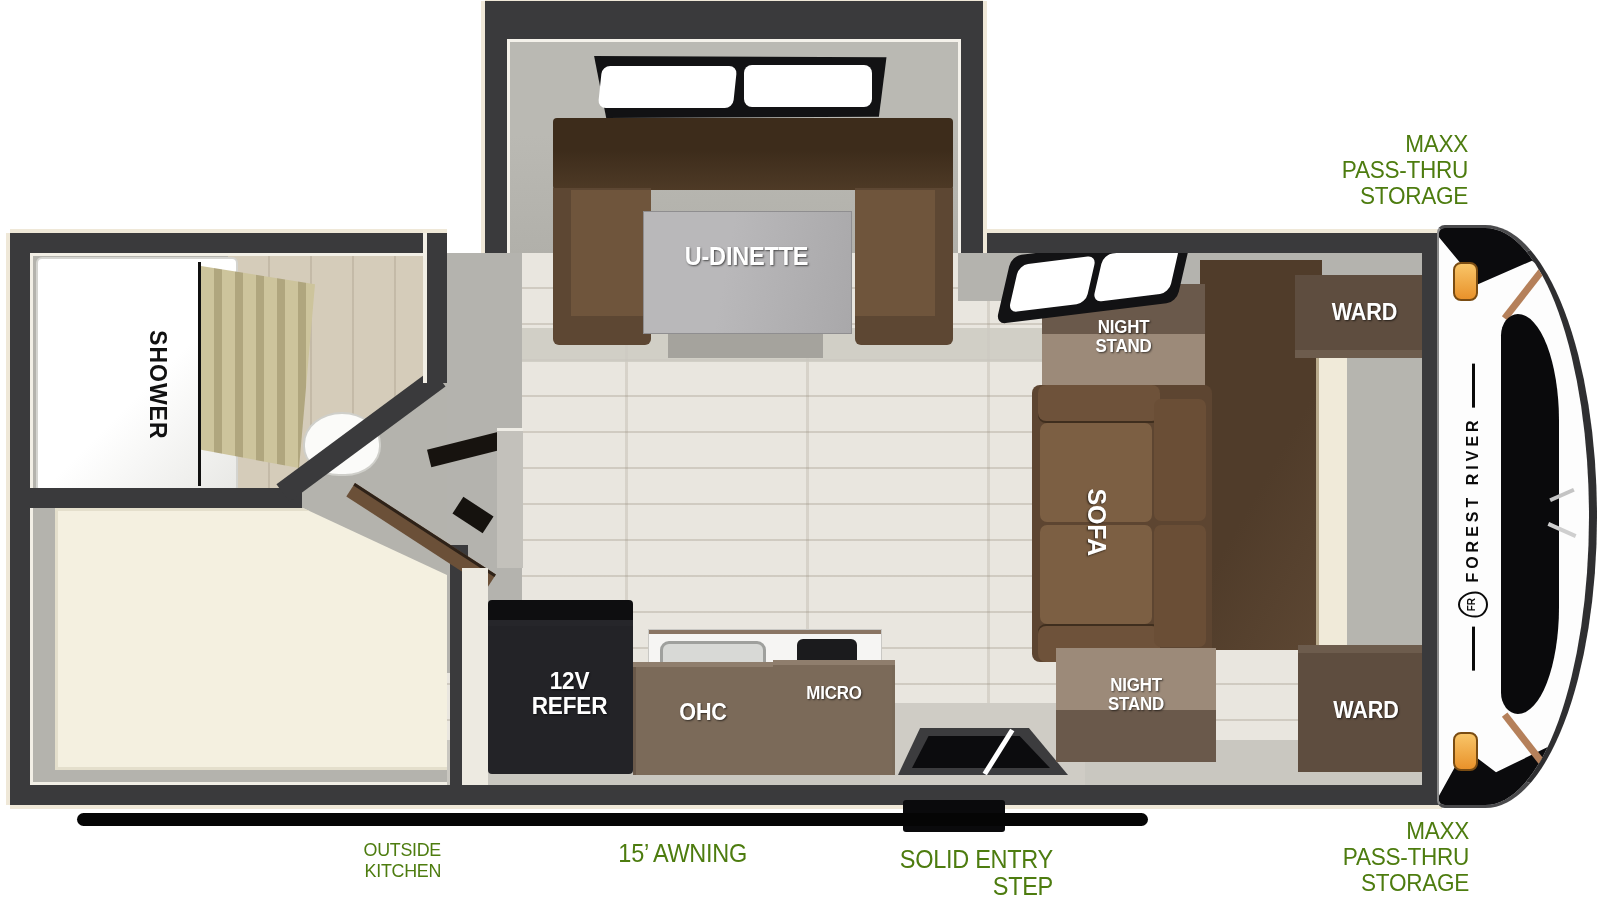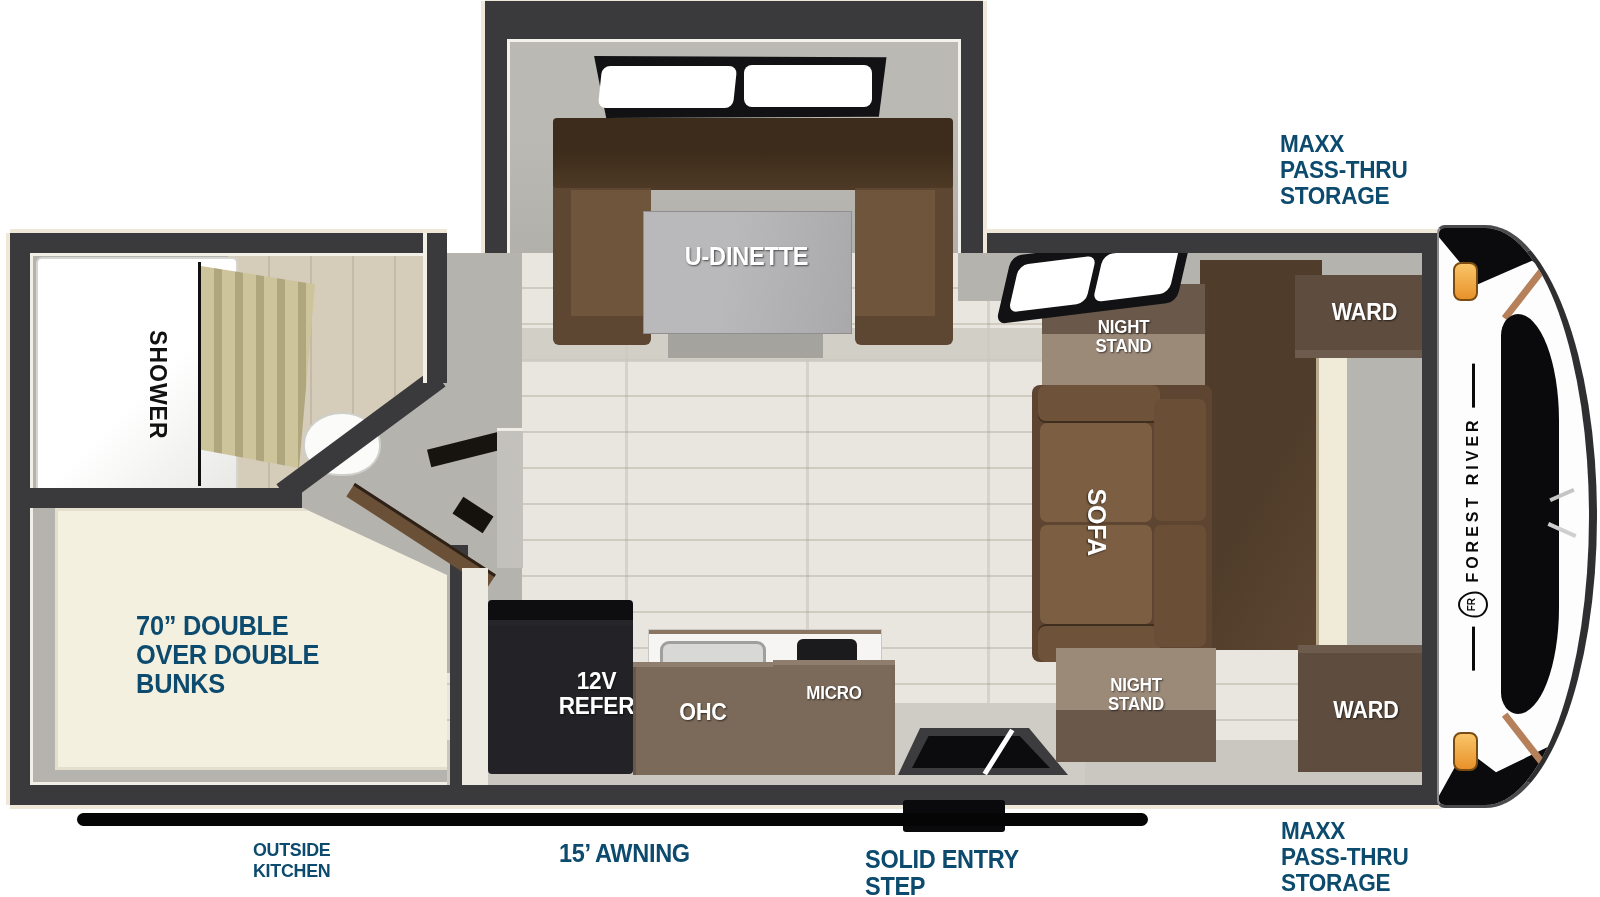--- a/index.html
+++ b/index.html
@@ -7,7 +7,7 @@
          font-family:"Liberation Sans",sans-serif;}
   .abs{position:absolute;}
   .w{position:absolute;background:#3a3a3c;}
-  .lbl{position:absolute;font-weight:700;color:#0c4a6e;text-align:left;line-height:1.08;letter-spacing:-.3px;}
+  .lbl{position:absolute;font-weight:400;color:#4d7c0f;text-align:right;line-height:1.08;letter-spacing:-.3px;}
   .lbl .ln{display:block;transform:scaleX(.94);transform-origin:center;}
   .flbl{position:absolute;font-weight:700;color:#ffffff;text-align:center;line-height:1.05;
         text-shadow:1px 1px 2px rgba(0,0,0,.6);letter-spacing:-.2px;}

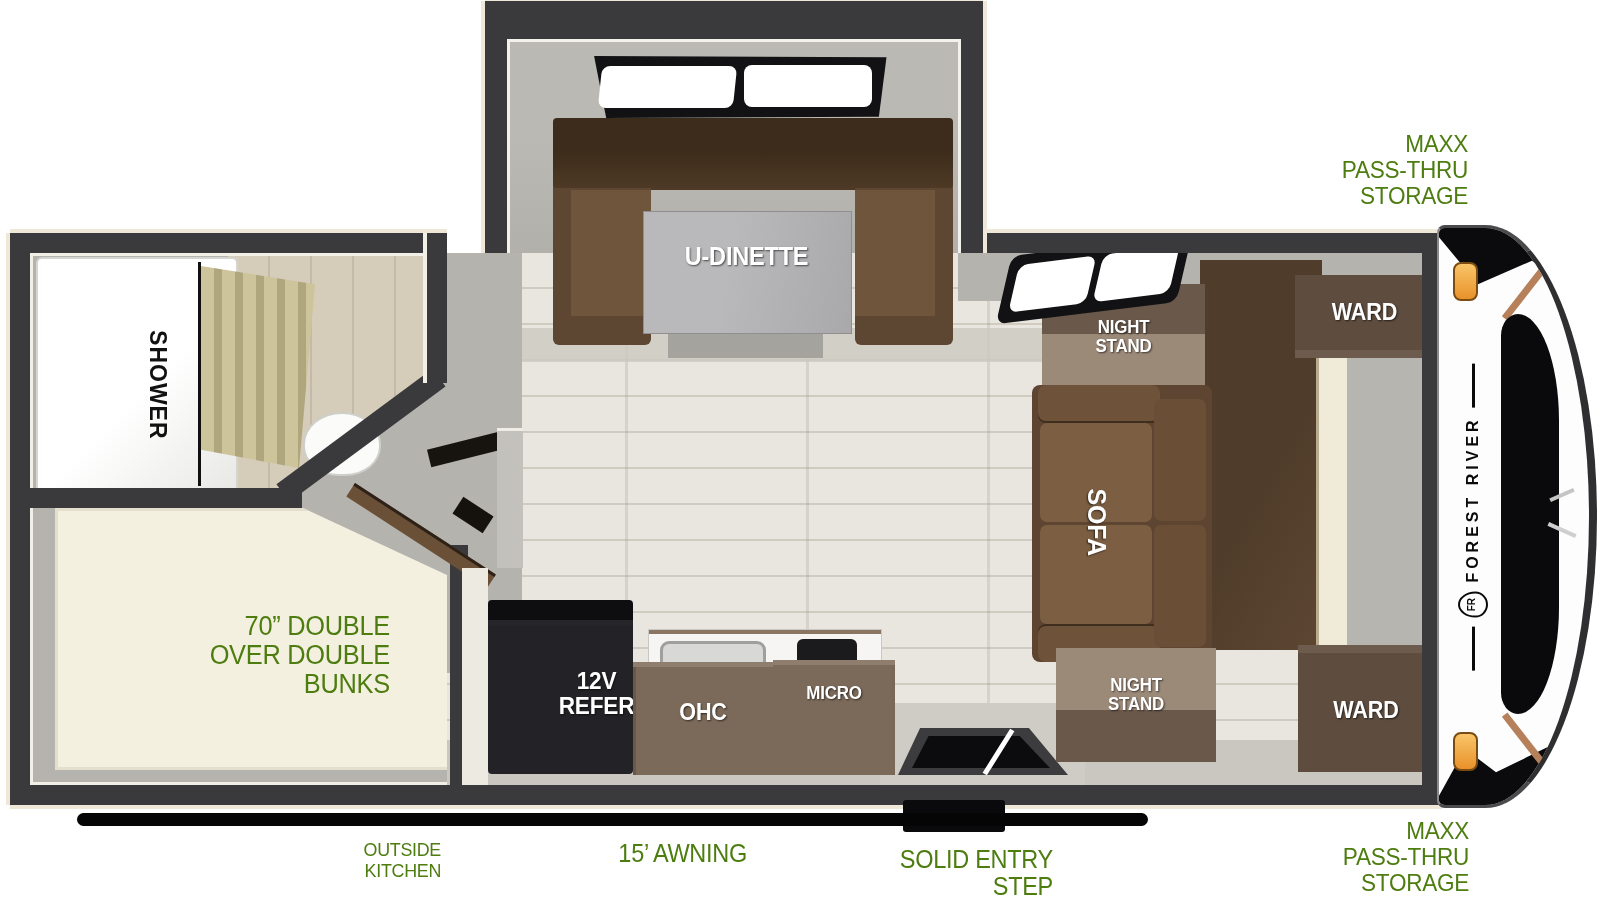--- a/index.html
+++ b/index.html
@@ -48,11 +48,6 @@
   <div class="abs" style="left:55px;top:508px;width:400px;height:262px;background:#f4f0e0;
               clip-path:polygon(0 0,62% 0,100% 27%,100% 100%,0 100%);
               box-shadow:inset 0 0 0 3px #e4dfcc;"></div>
-  <div class="lbl" style="left:128px;top:612px;width:270px;font-size:27px;">
-    <span class="ln">70” DOUBLE</span>
-    <span class="ln">OVER DOUBLE</span>
-    <span class="ln">BUNKS</span>
-  </div>
 
   <div class="abs floor-wood" style="left:447px;top:253px;width:975px;height:532px;"></div>
 

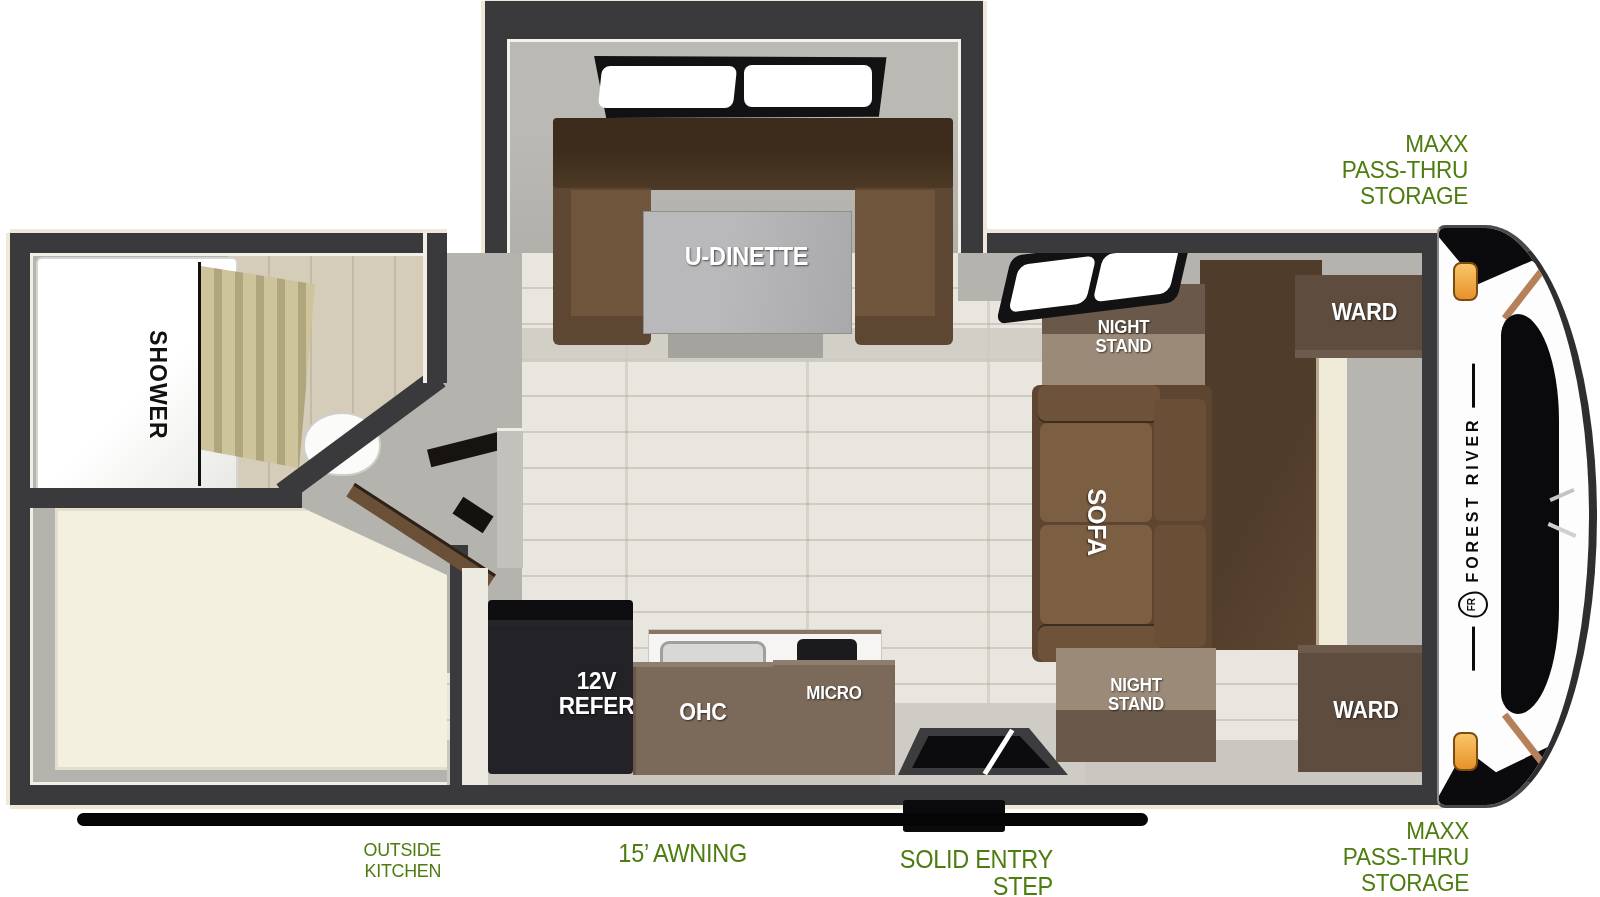--- a/index.html
+++ b/index.html
@@ -90,7 +90,7 @@
 
   <div class="abs" style="left:488px;top:600px;width:145px;height:174px;border-radius:4px;
               background:linear-gradient(180deg,#0e0e10 0 20px,#26262a 20px 26px,#232327 26px 100%);"></div>
-  <div class="flbl" style="left:488px;top:668px;width:163px;font-size:24px;padding-left:27px;">
+  <div class="flbl" style="left:488px;top:668px;width:163px;font-size:24px;">
     <span class="ln">12V</span>
     <span class="ln">REFER</span>
   </div>

